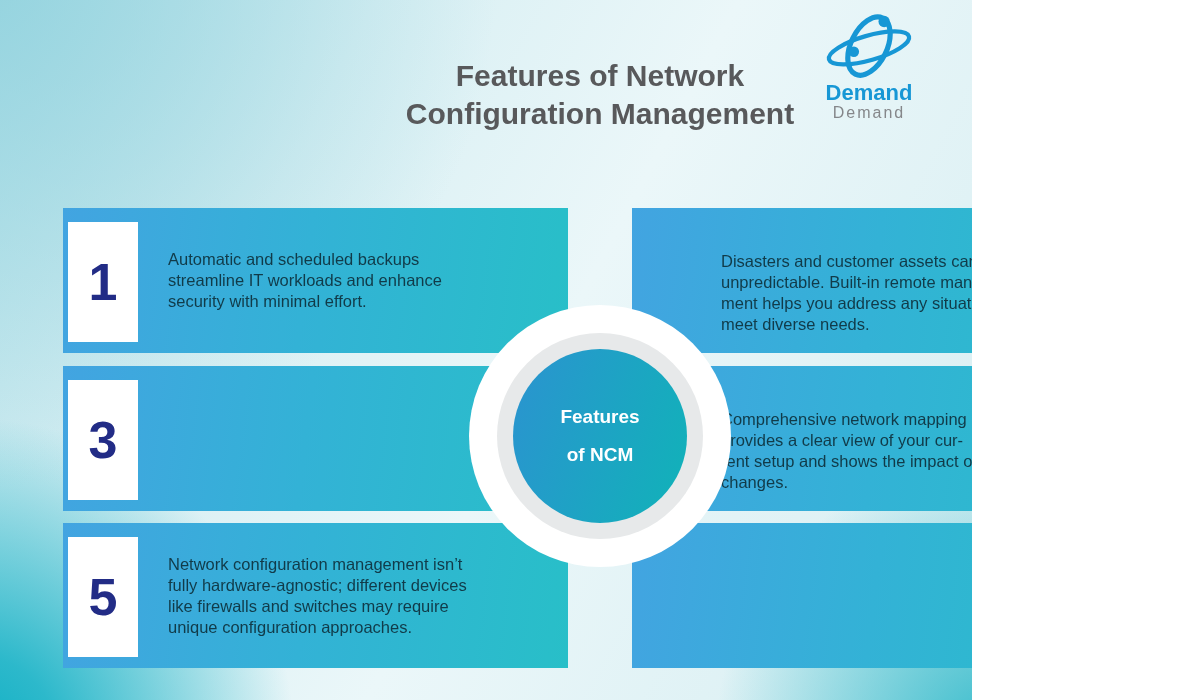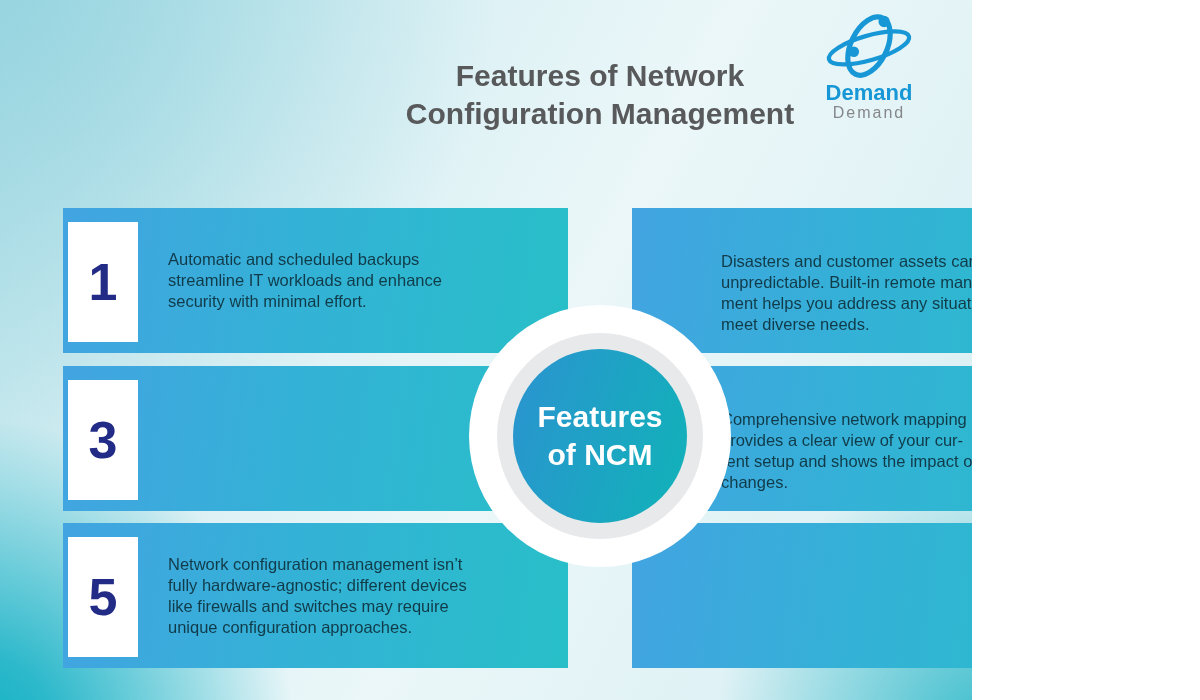--- a/index.html
+++ b/index.html
@@ -68,7 +68,7 @@
     border-radius: 50%;
     background: linear-gradient(108deg, #2b93d0 0%, #10b3b8 100%);
     display: flex; align-items: center; justify-content: center;
-    color: #ffffff; font-weight: bold; font-size: 30px; line-height: 38px;
+    color: #ffffff; font-weight: bold; font-size: 19px; line-height: 38px;
     text-align: center; white-space: pre-line;
   }
 </style>

